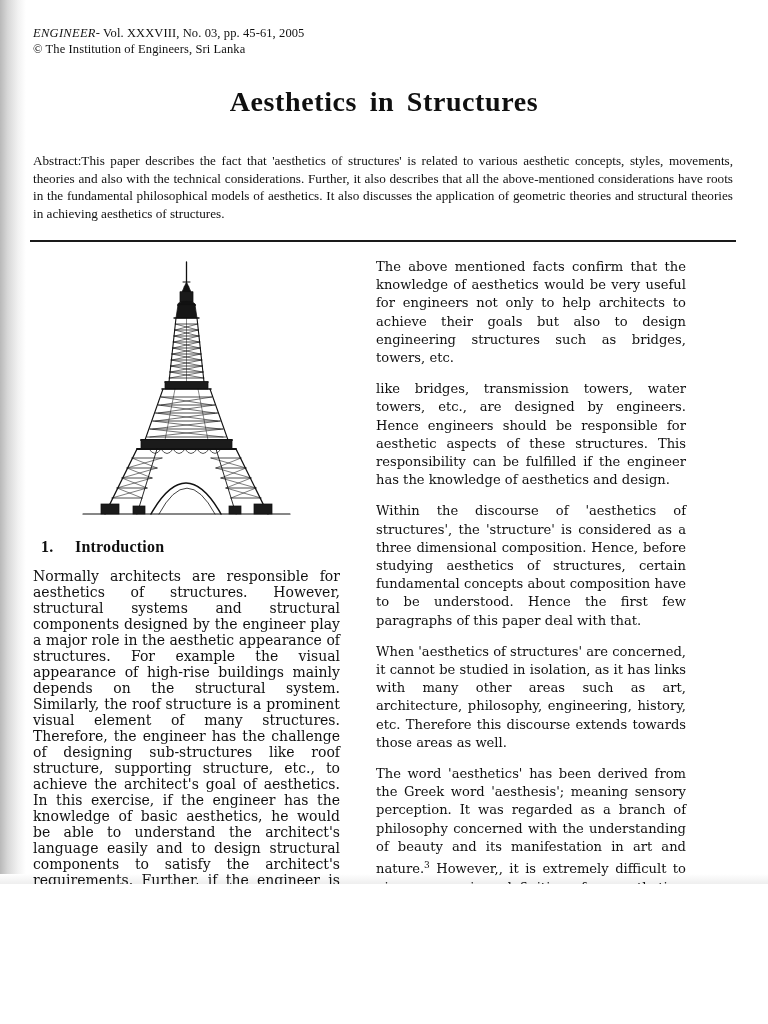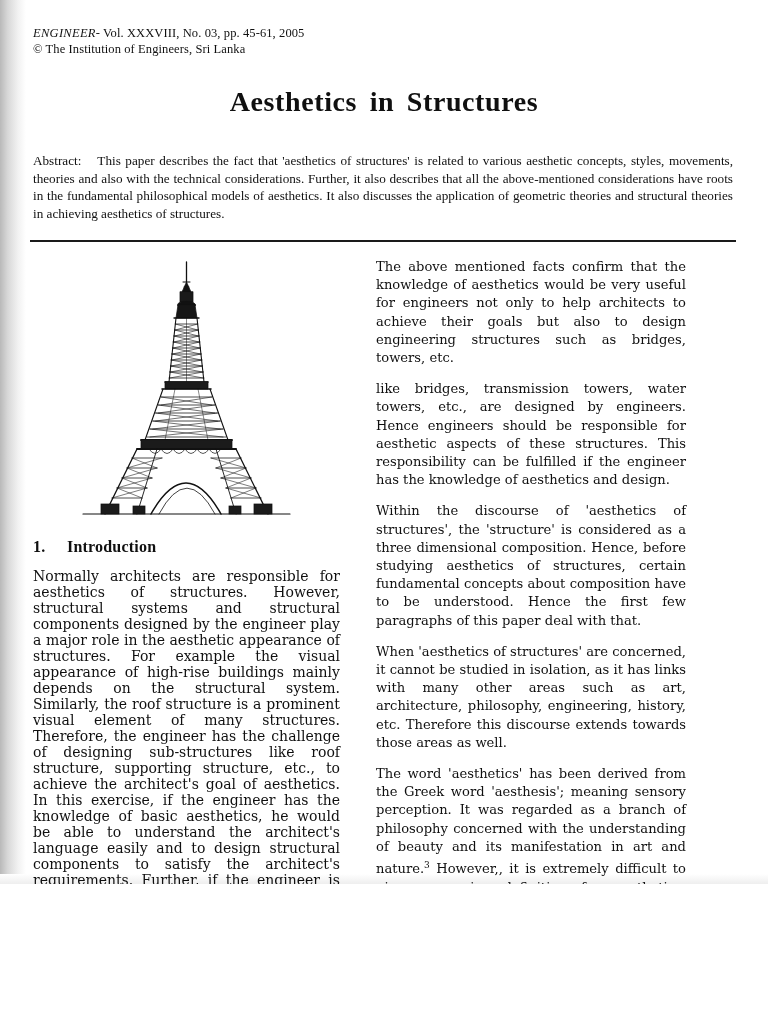--- a/index.html
+++ b/index.html
@@ -74,7 +74,7 @@
     line-height: 17.6px;
     text-align: justify;
   }
-  .abstract .lbl { margin-right: 16px; }
+  .abstract .lbl { }
 
   .rule-thick {
     position: absolute;

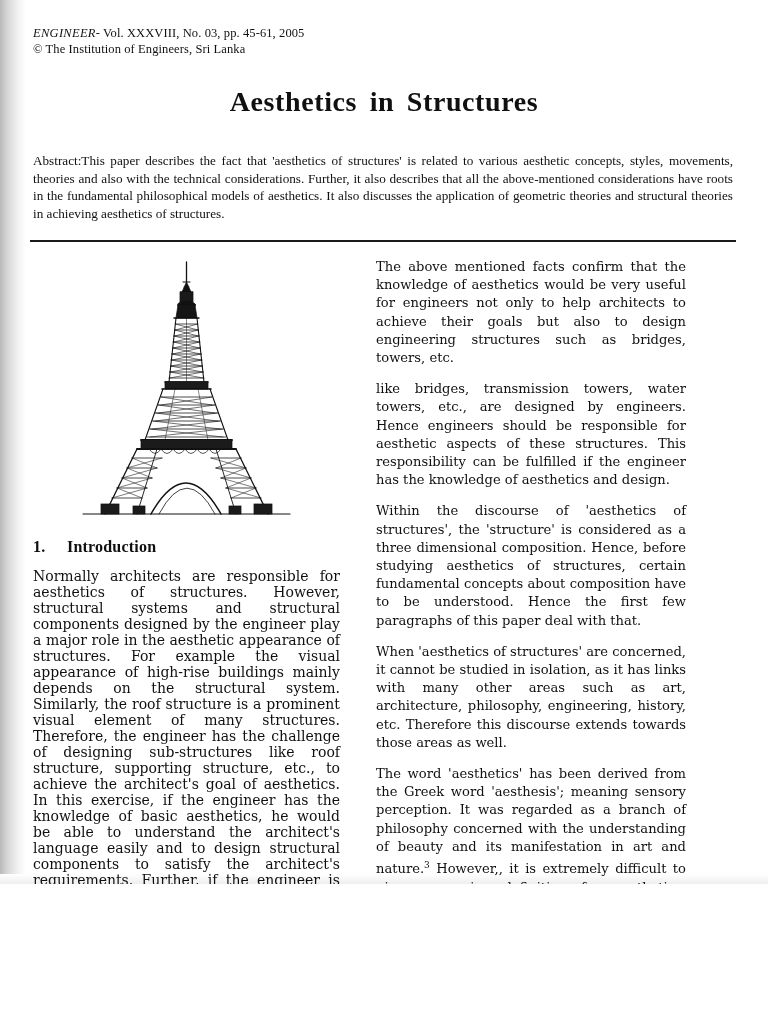--- a/index.html
+++ b/index.html
@@ -104,7 +104,7 @@
   h2.section {
     font-size: 16px;
     font-weight: bold;
-    margin: 18px 0 12px 0;
+    margin: 18px 0 12px 8px;
     letter-spacing: 0.2px;
   }
   h2.section .num { display: inline-block; width: 34px; }

